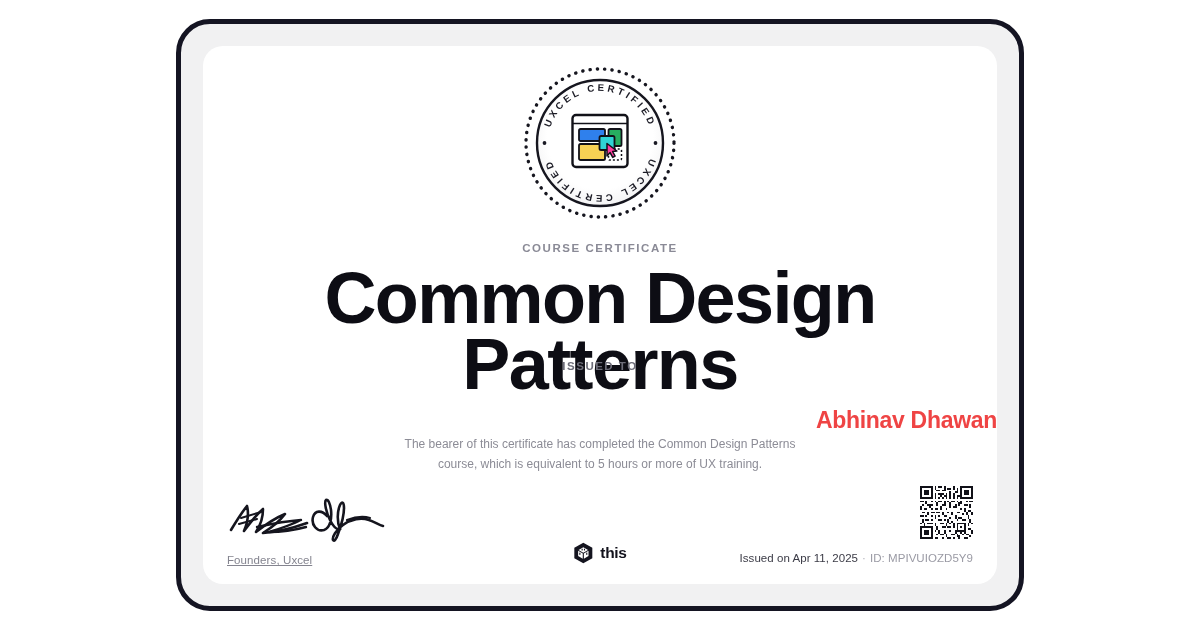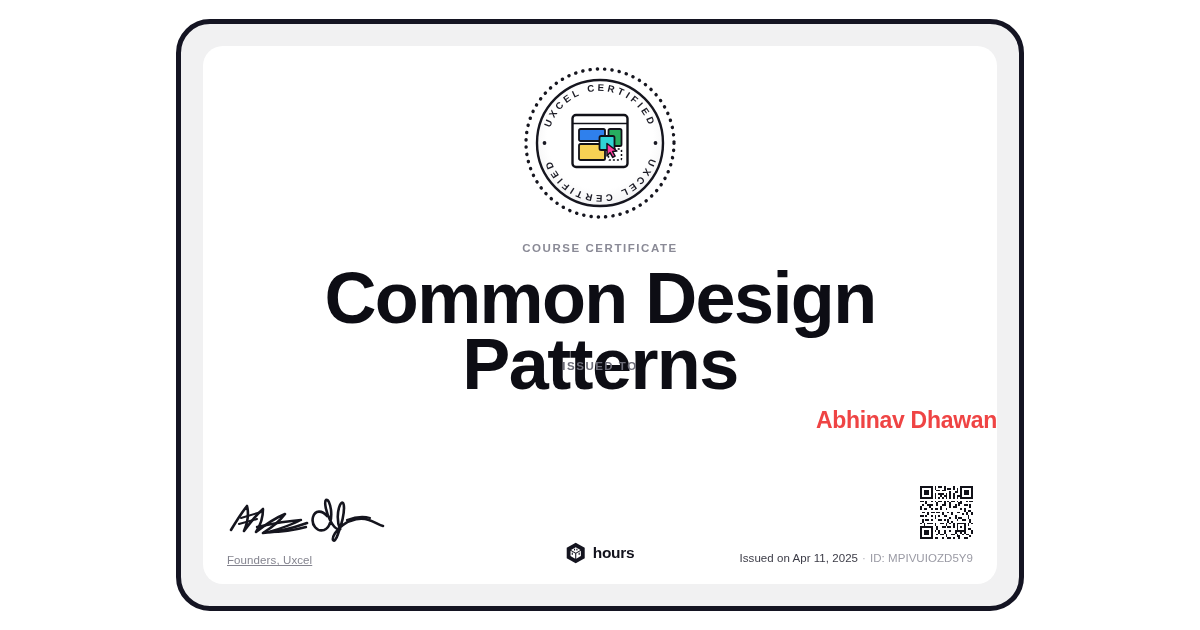--- a/index.html
+++ b/index.html
@@ -225,6 +225,10 @@
 
       <div class="recipient-name">Abhinav Dhawan</div>
 
+      <div class="cert-body">
+        <span>The bearer of this certificate has completed the Common Design Patterns</span>
+        <span>course, which is equivalent to 5 hours or more of UX training.</span>
+      </div>
 
       <div class="signature-block">
         <svg class="signature-img" viewBox="0 0 165 52" aria-hidden="true">

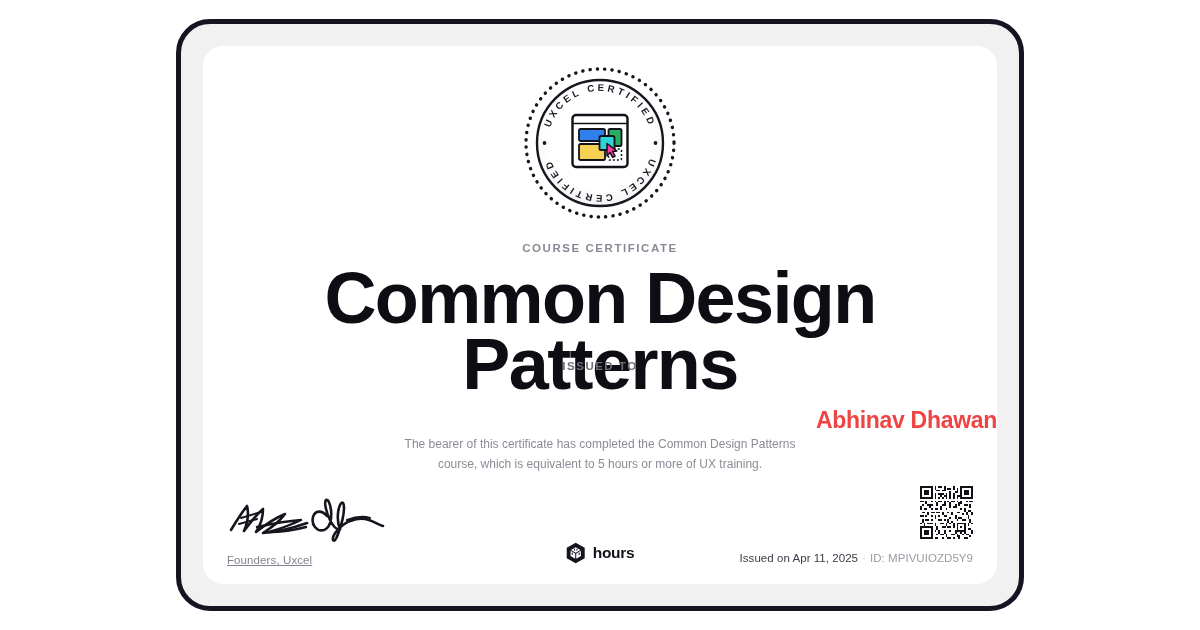--- a/index.html
+++ b/index.html
@@ -267,7 +267,7 @@
             <rect x="14.2" y="11.6" width="1.2" height="2.4"></rect>
           </g>
         </svg>
-        <div class="brand-word">hours</div>
+        <div class="brand-word">this</div>
       </div>
 
       <div class="qr-block">

